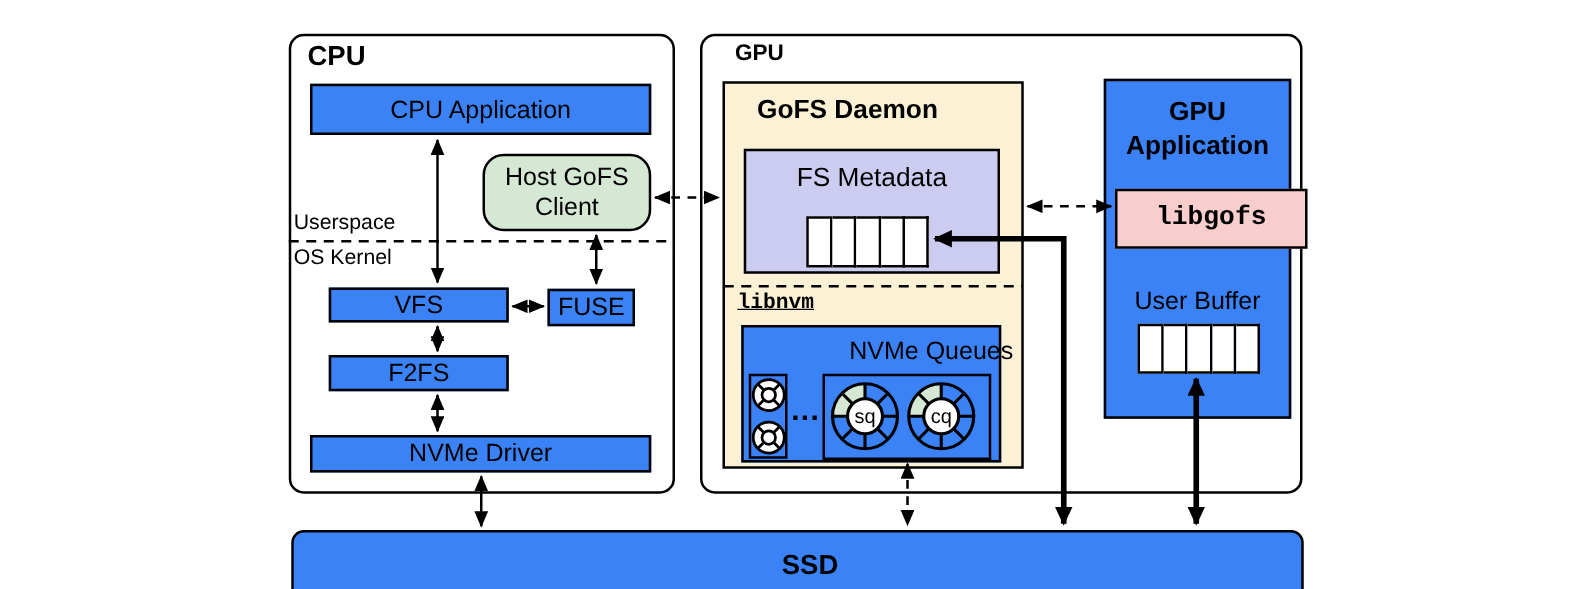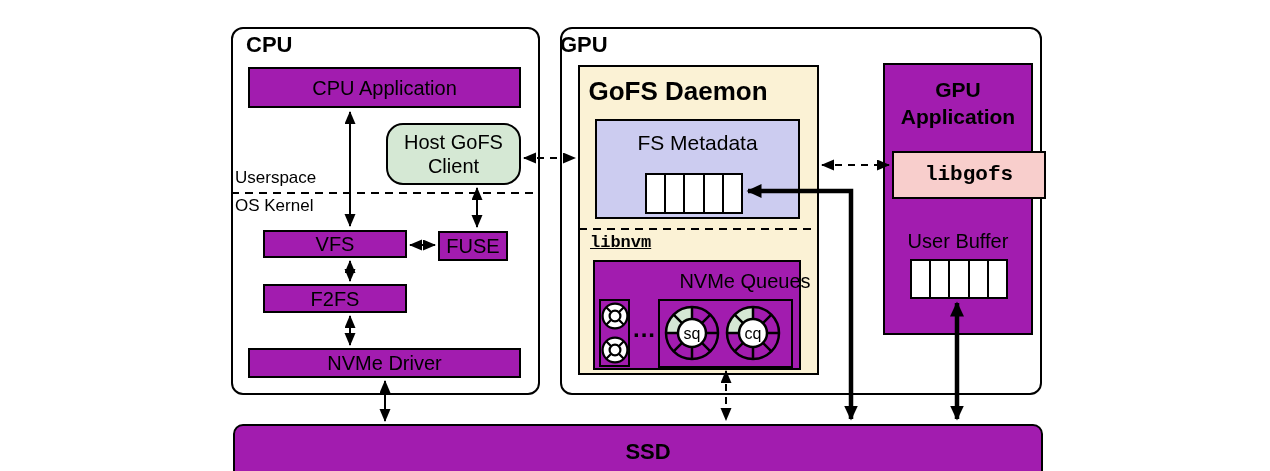--- a/index.html
+++ b/index.html
@@ -68,7 +68,7 @@
   </div>
 
   <div class="box rounded container-box" style="left:560px; top:7px; width:482px; height:368px;"></div>
-  <div class="label bold" style="left:560px; top:12px; font-size:22px;">GPU</div>
+  <div class="label bold" style="left:588px; top:12px; font-size:18px;">GPU</div>
 
   <div class="box cream" style="left:578px; top:45px; width:241px; height:310px;"></div>
   <div class="label bold" style="left:578px; top:56px; width:200px; text-align:center; font-size:26px;">GoFS Daemon</div>

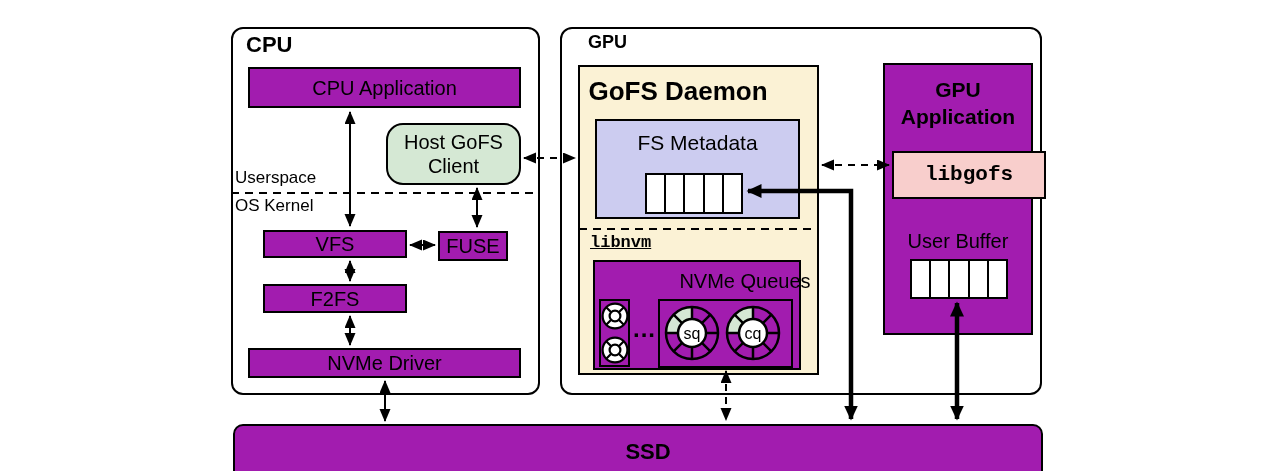--- a/index.html
+++ b/index.html
@@ -10,7 +10,7 @@
   }
   .box {
     position:absolute; box-sizing:border-box;
-    border:2px solid #000; background:#a21caf;
+    border:2px solid #000; background:#3b82f6;
     display:flex; align-items:center; justify-content:center;
     text-align:center; font-size:20px; line-height:1.2;
   }

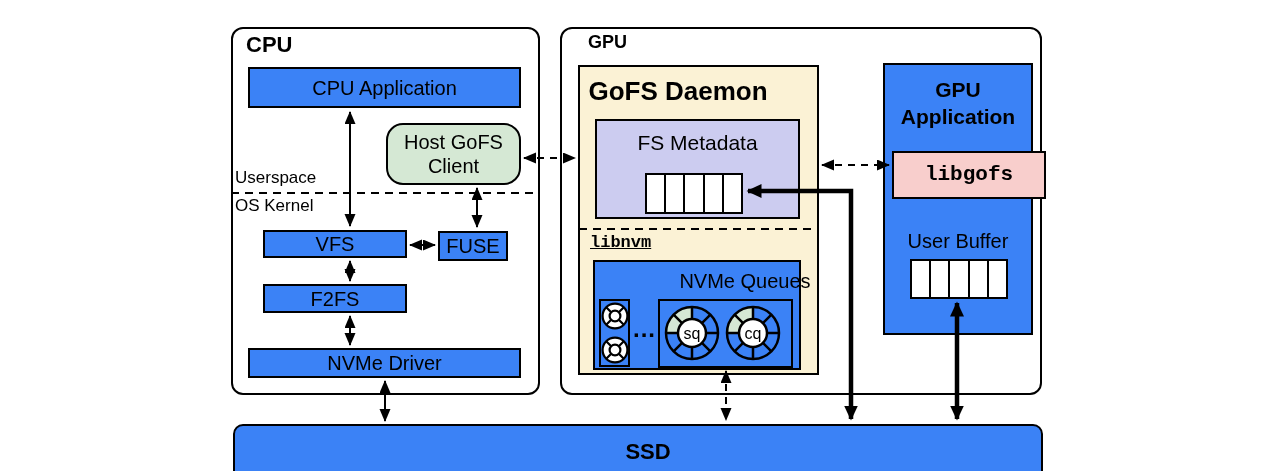--- a/index.html
+++ b/index.html
@@ -71,7 +71,7 @@
   <div class="label bold" style="left:588px; top:12px; font-size:18px;">GPU</div>
 
   <div class="box cream" style="left:578px; top:45px; width:241px; height:310px;"></div>
-  <div class="label bold" style="left:578px; top:56px; width:200px; text-align:center; font-size:26px;">GoFS Daemon</div>
+  <div class="label bold" style="left:578px; top:56px; width:200px; text-align:center; font-size:21px;">GoFS Daemon</div>
 
   <div class="box lav" style="left:595px; top:99px; width:205px; height:100px;"></div>
   <div class="label" style="left:595px; top:111px; width:205px; text-align:center; font-size:21px;">FS Metadata</div>

